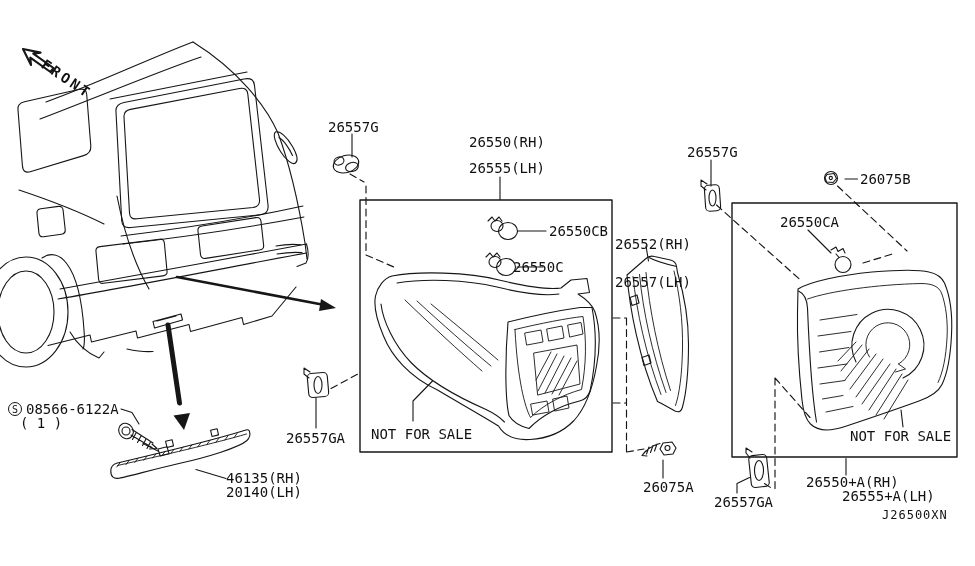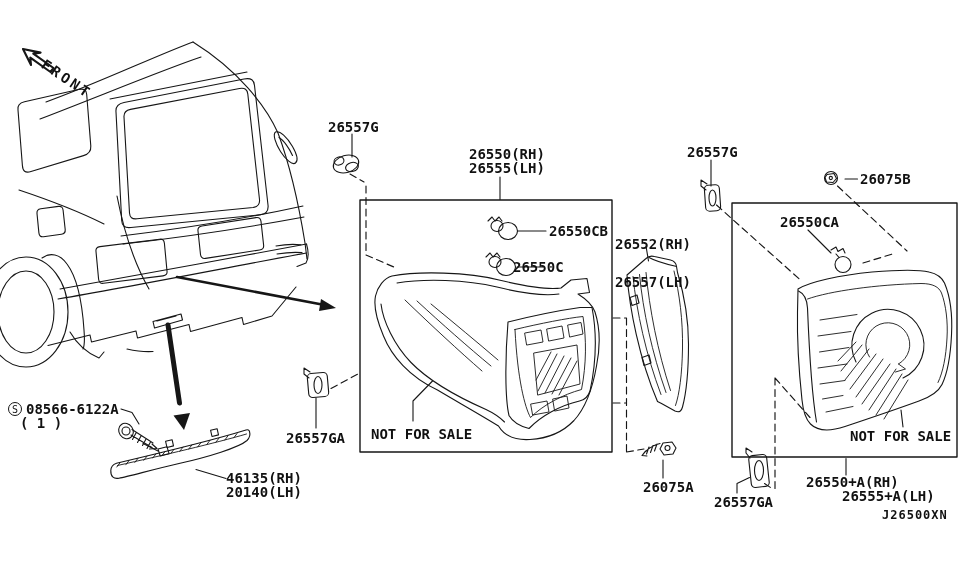--- a/index.html
+++ b/index.html
@@ -13,7 +13,7 @@
   svg .thick{stroke-width:2.6;}
   svg .xthick{stroke-width:5;}
   svg .thin{stroke-width:0.9;}
-  .lbl{position:absolute;font-size:14px;line-height:14px;color:#111;white-space:pre;letter-spacing:0;font-weight:bold;}
+  .lbl{position:absolute;font-size:14px;line-height:14px;color:#111;white-space:pre;letter-spacing:0;}
   .lbl.code{font-size:12px;line-height:16px;letter-spacing:1px;}
   .lbl.front{font-size:14px;font-weight:bold;letter-spacing:3px;transform:rotate(34deg);transform-origin:left top;}
   .ssym{position:absolute;left:8px;top:402px;width:14px;height:14px;border:1.4px solid #161616;

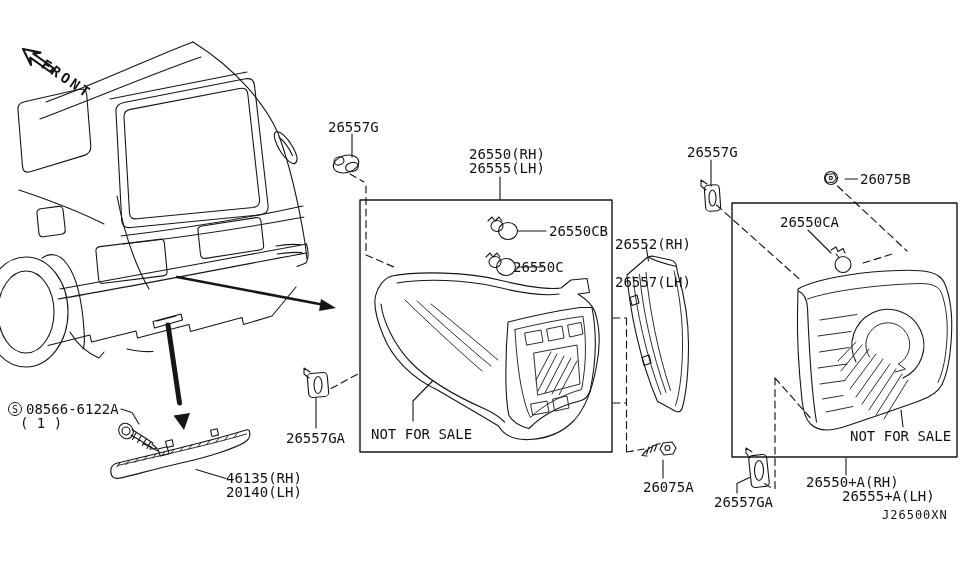--- a/index.html
+++ b/index.html
@@ -180,7 +180,7 @@
 
 <div class="lbl front" style="left:47px;top:57px;">FRONT</div>
 <div class="lbl" style="left:328px;top:120px;">26557G</div>
-<div class="lbl" style="left:469px;top:147px;">26550(RH)</div>
+<div class="lbl" style="left:469px;top:135px;">26550(RH)</div>
 <div class="lbl" style="left:469px;top:161px;">26555(LH)</div>
 <div class="lbl" style="left:687px;top:145px;">26557G</div>
 <div class="lbl" style="left:860px;top:172px;">26075B</div>

